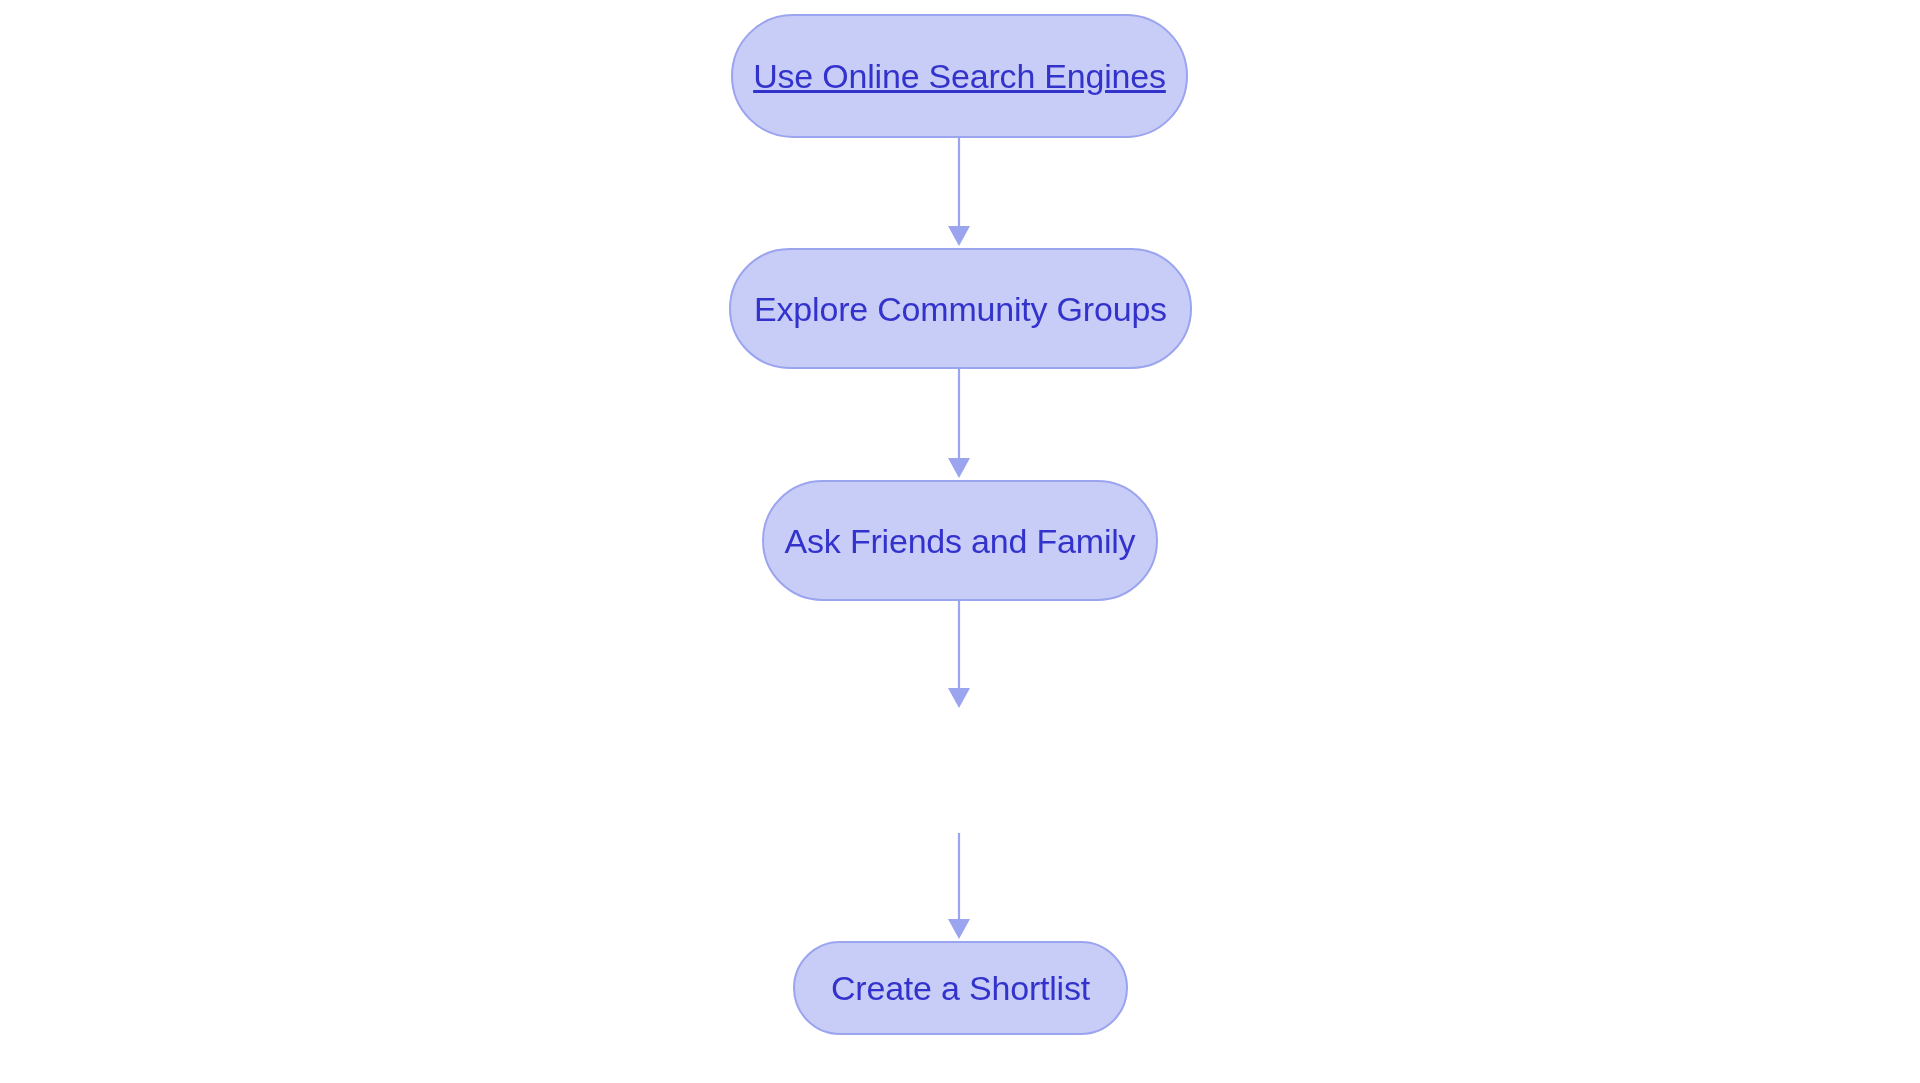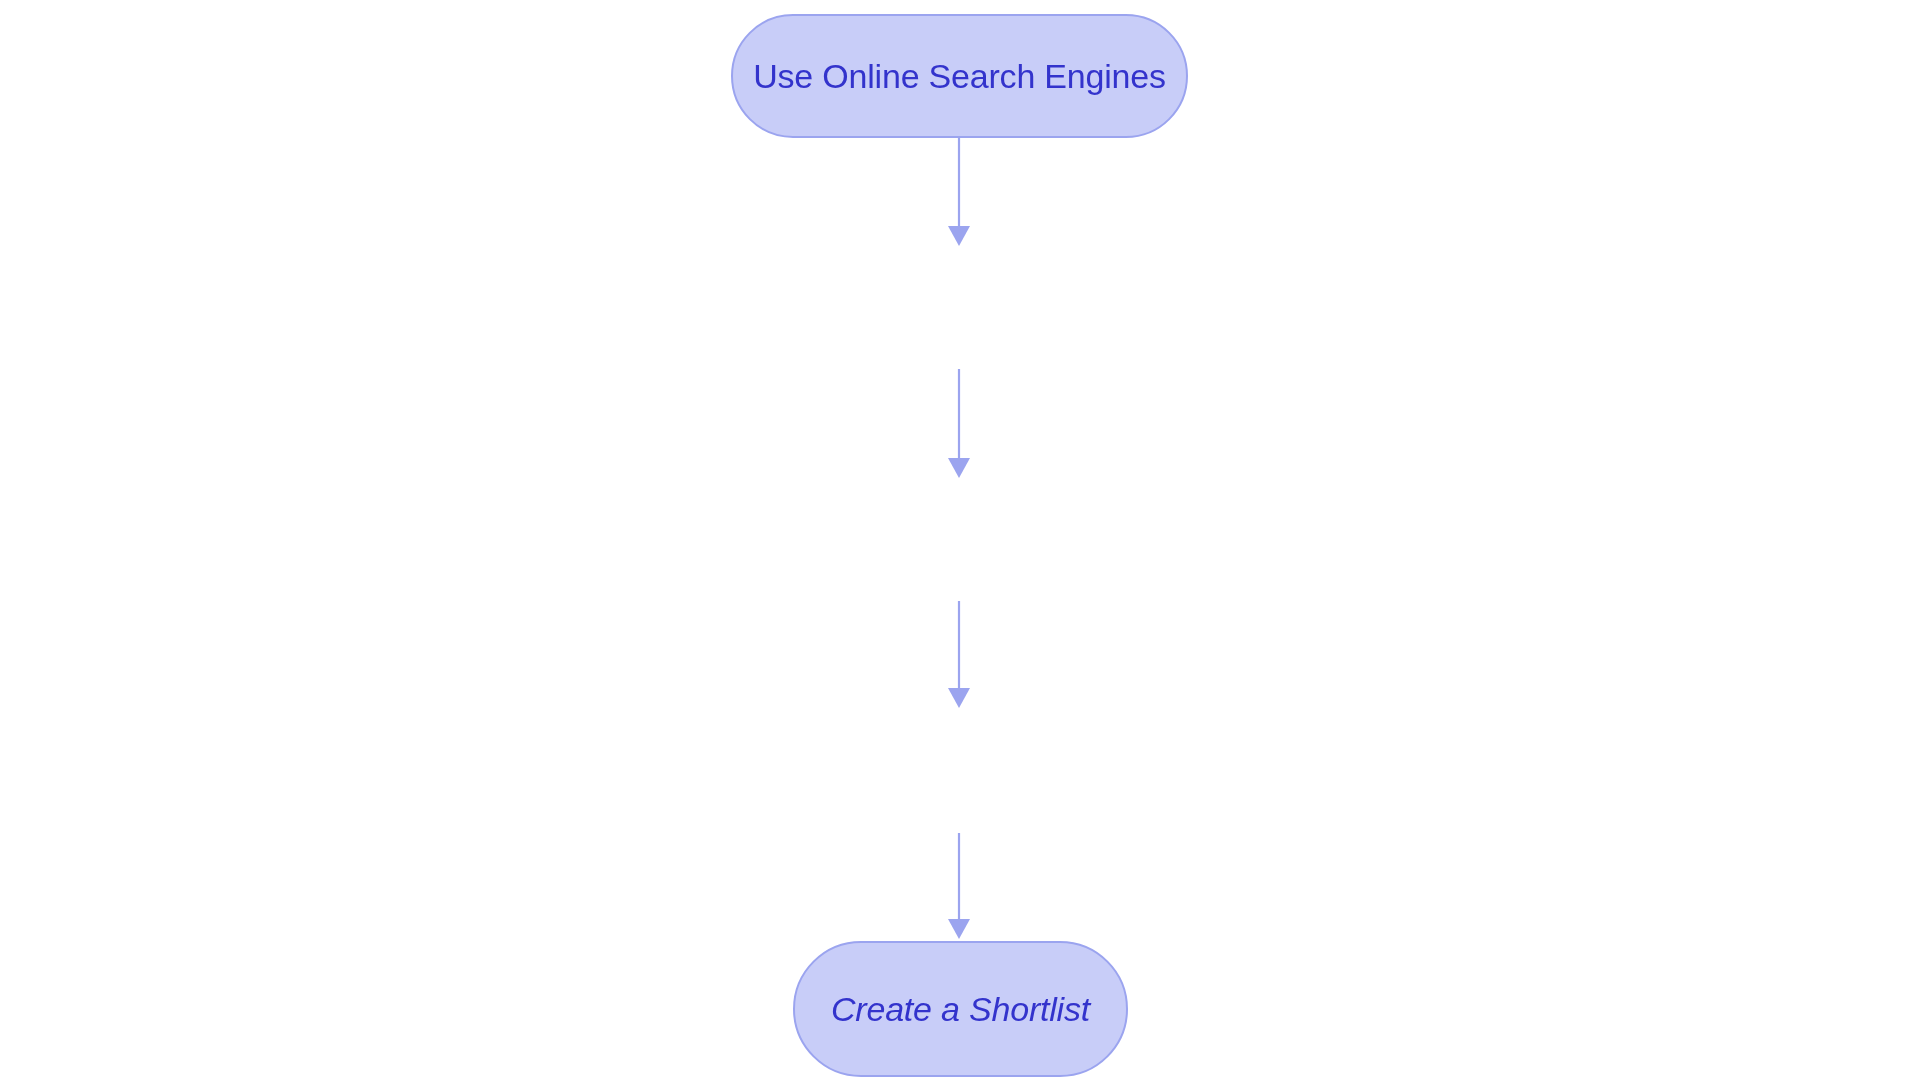--- a/index.html
+++ b/index.html
@@ -72,7 +72,7 @@
     <polygon points="948,919 970,919 959,939"></polygon>
   </svg>
 
-  <div class="flow-node" style="left:731px; top:14px; width:457px; height:124px;">
+  <div class="flow-node" style="left:731px; top:14px; width:457px; height:124px;text-decoration:underline;">
     <span class="node-label">Use Online Search Engines</span>
   </div>
 

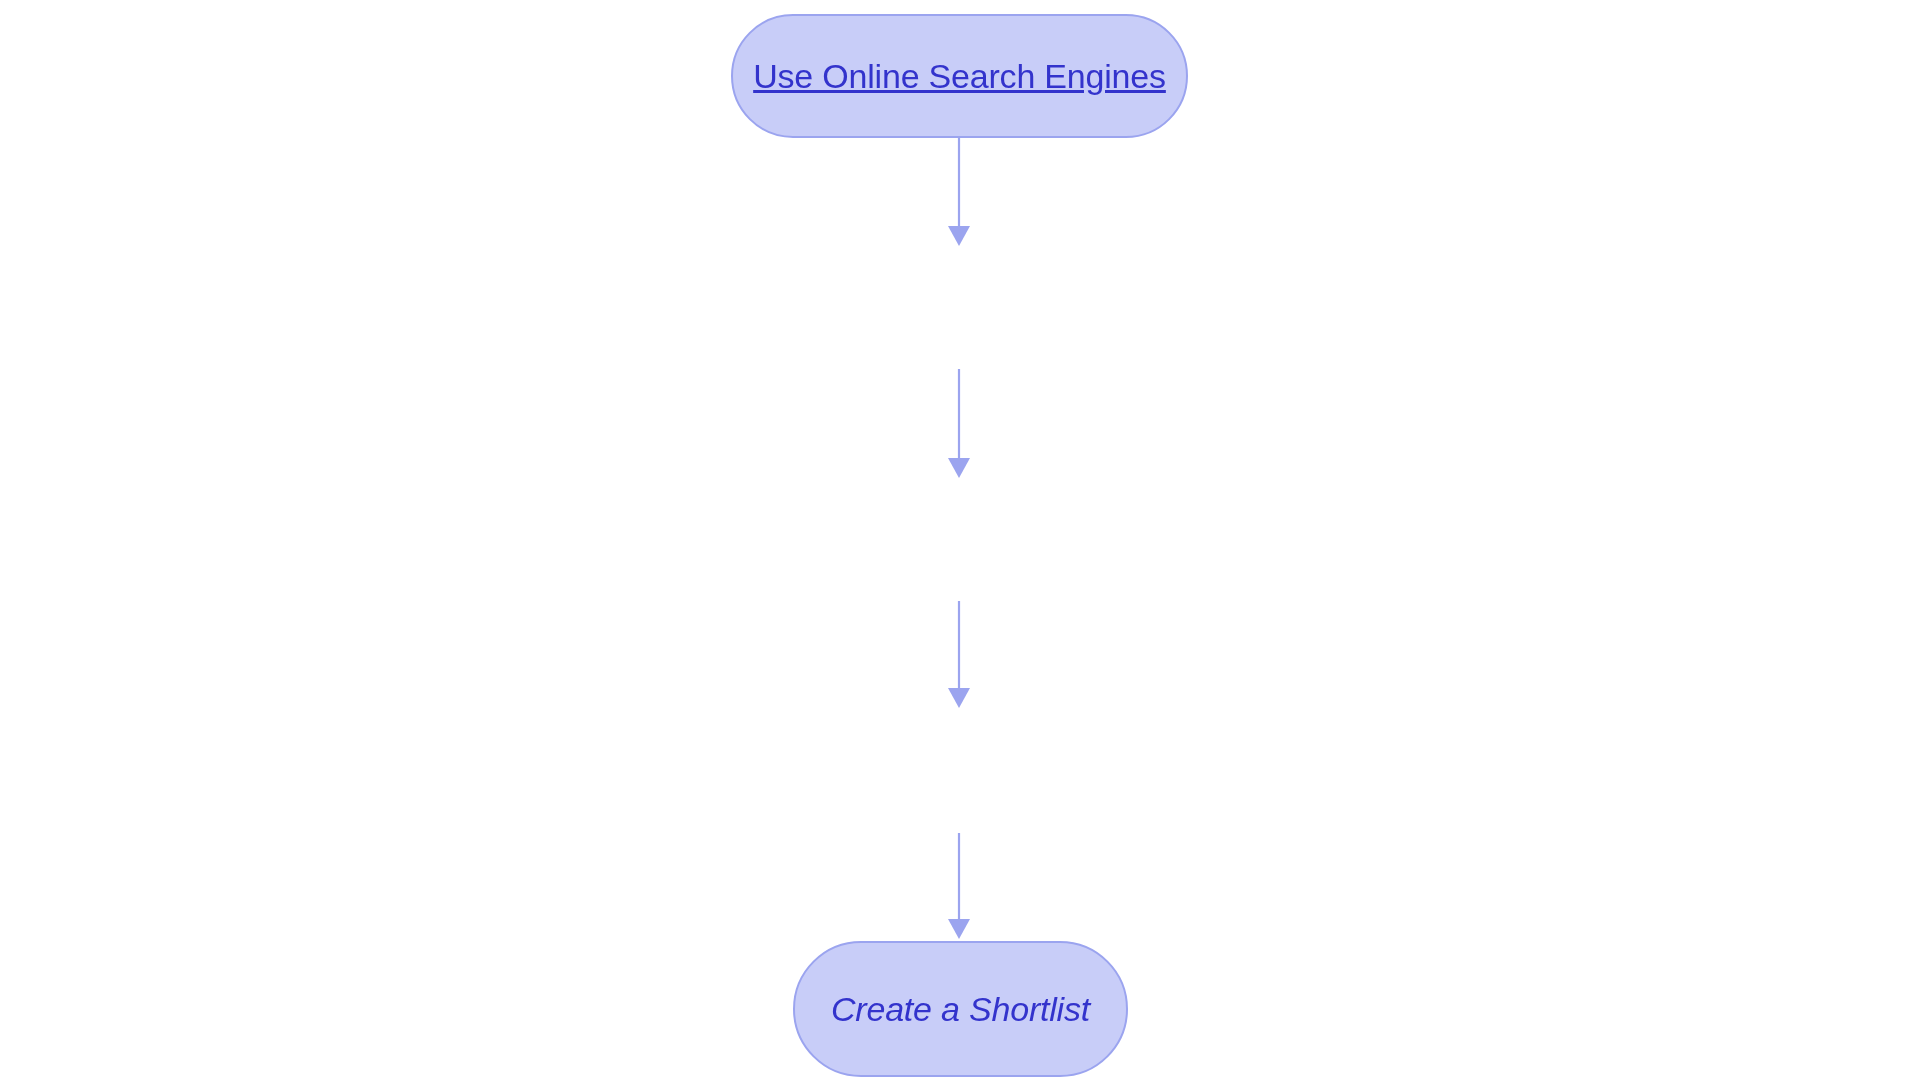--- a/index.html
+++ b/index.html
@@ -76,6 +76,9 @@
     <span class="node-label">Use Online Search Engines</span>
   </div>
 
+  <div class="flow-node" style="left:729px; top:248px; width:463px; height:121px;">
+    <span class="node-label">Explore Community Groups</span>
+  </div>
 
 
 

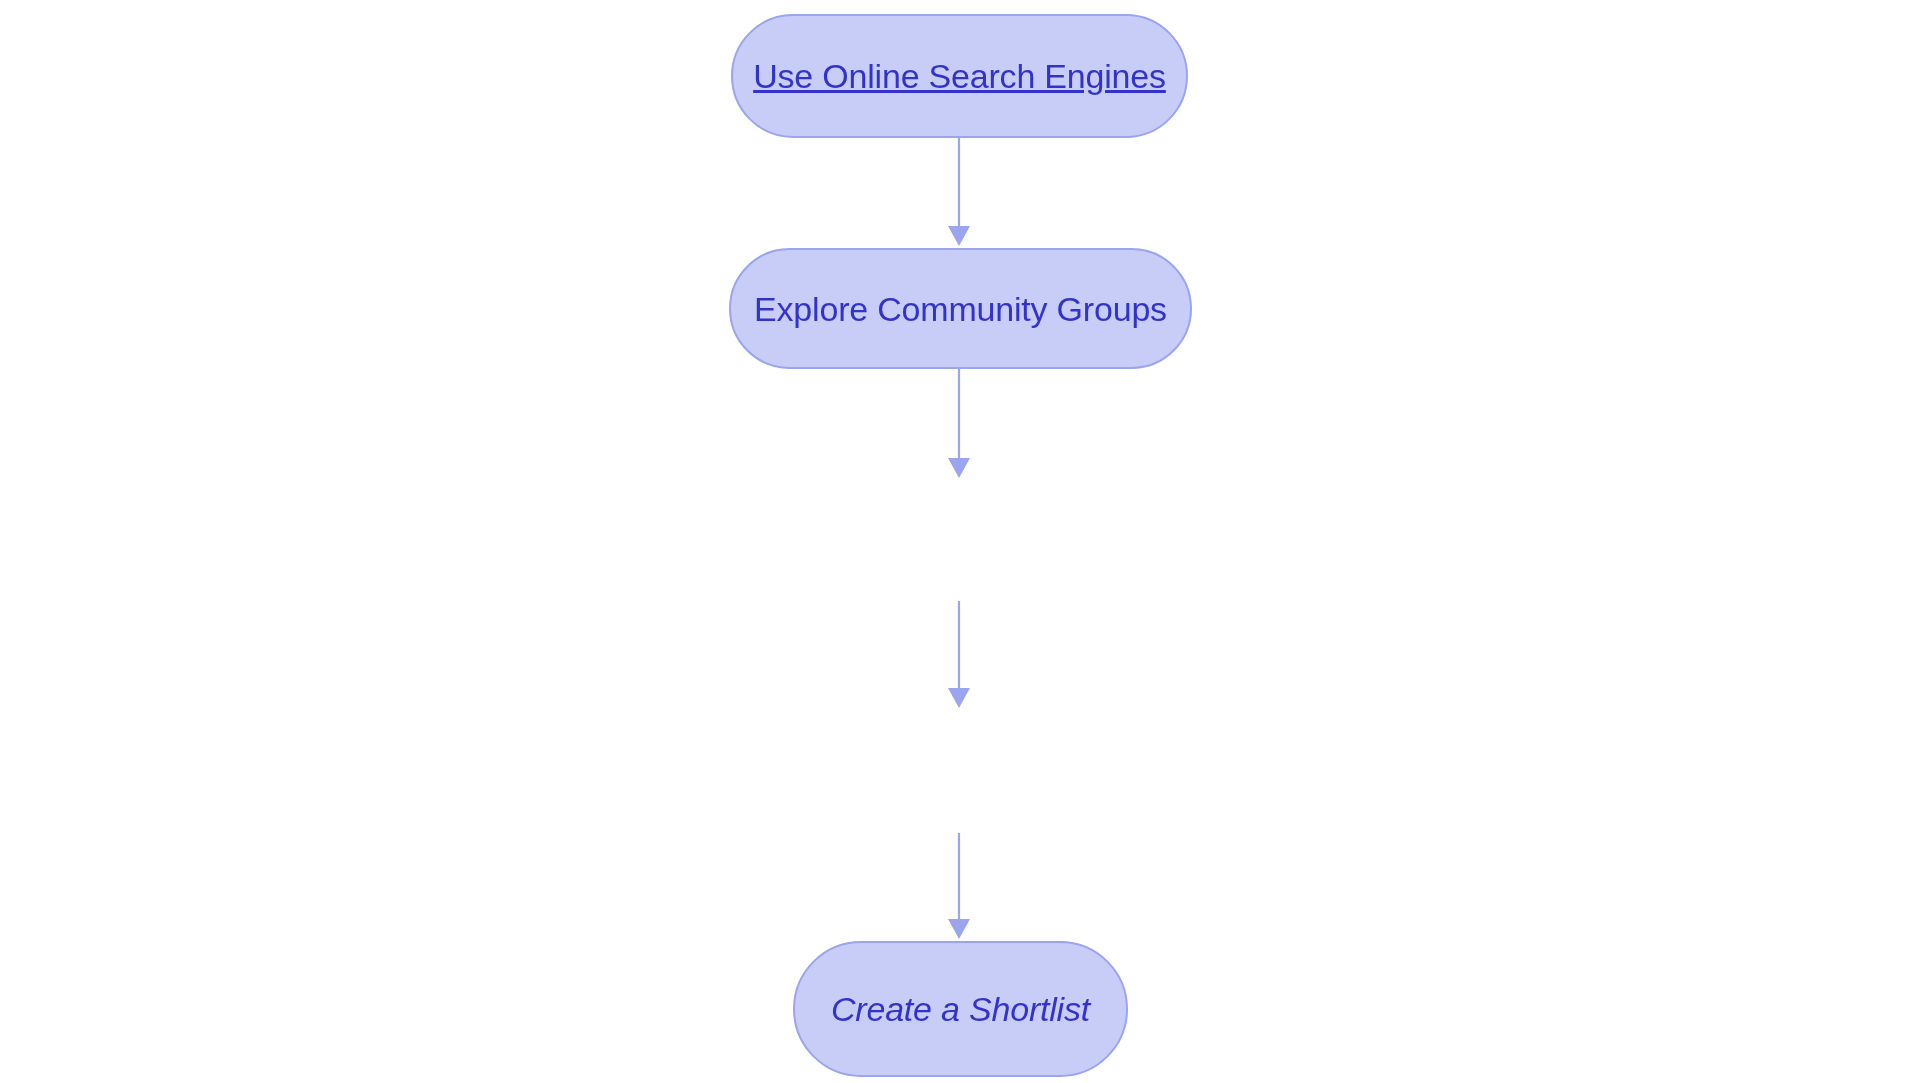--- a/index.html
+++ b/index.html
@@ -80,6 +80,9 @@
     <span class="node-label">Explore Community Groups</span>
   </div>
 
+  <div class="flow-node" style="left:762px; top:480px; width:396px; height:121px;">
+    <span class="node-label">Ask Friends and Family</span>
+  </div>
 
 
   <div class="flow-node" style="left:793px; top:941px; width:335px; height:136px;font-style:italic;">

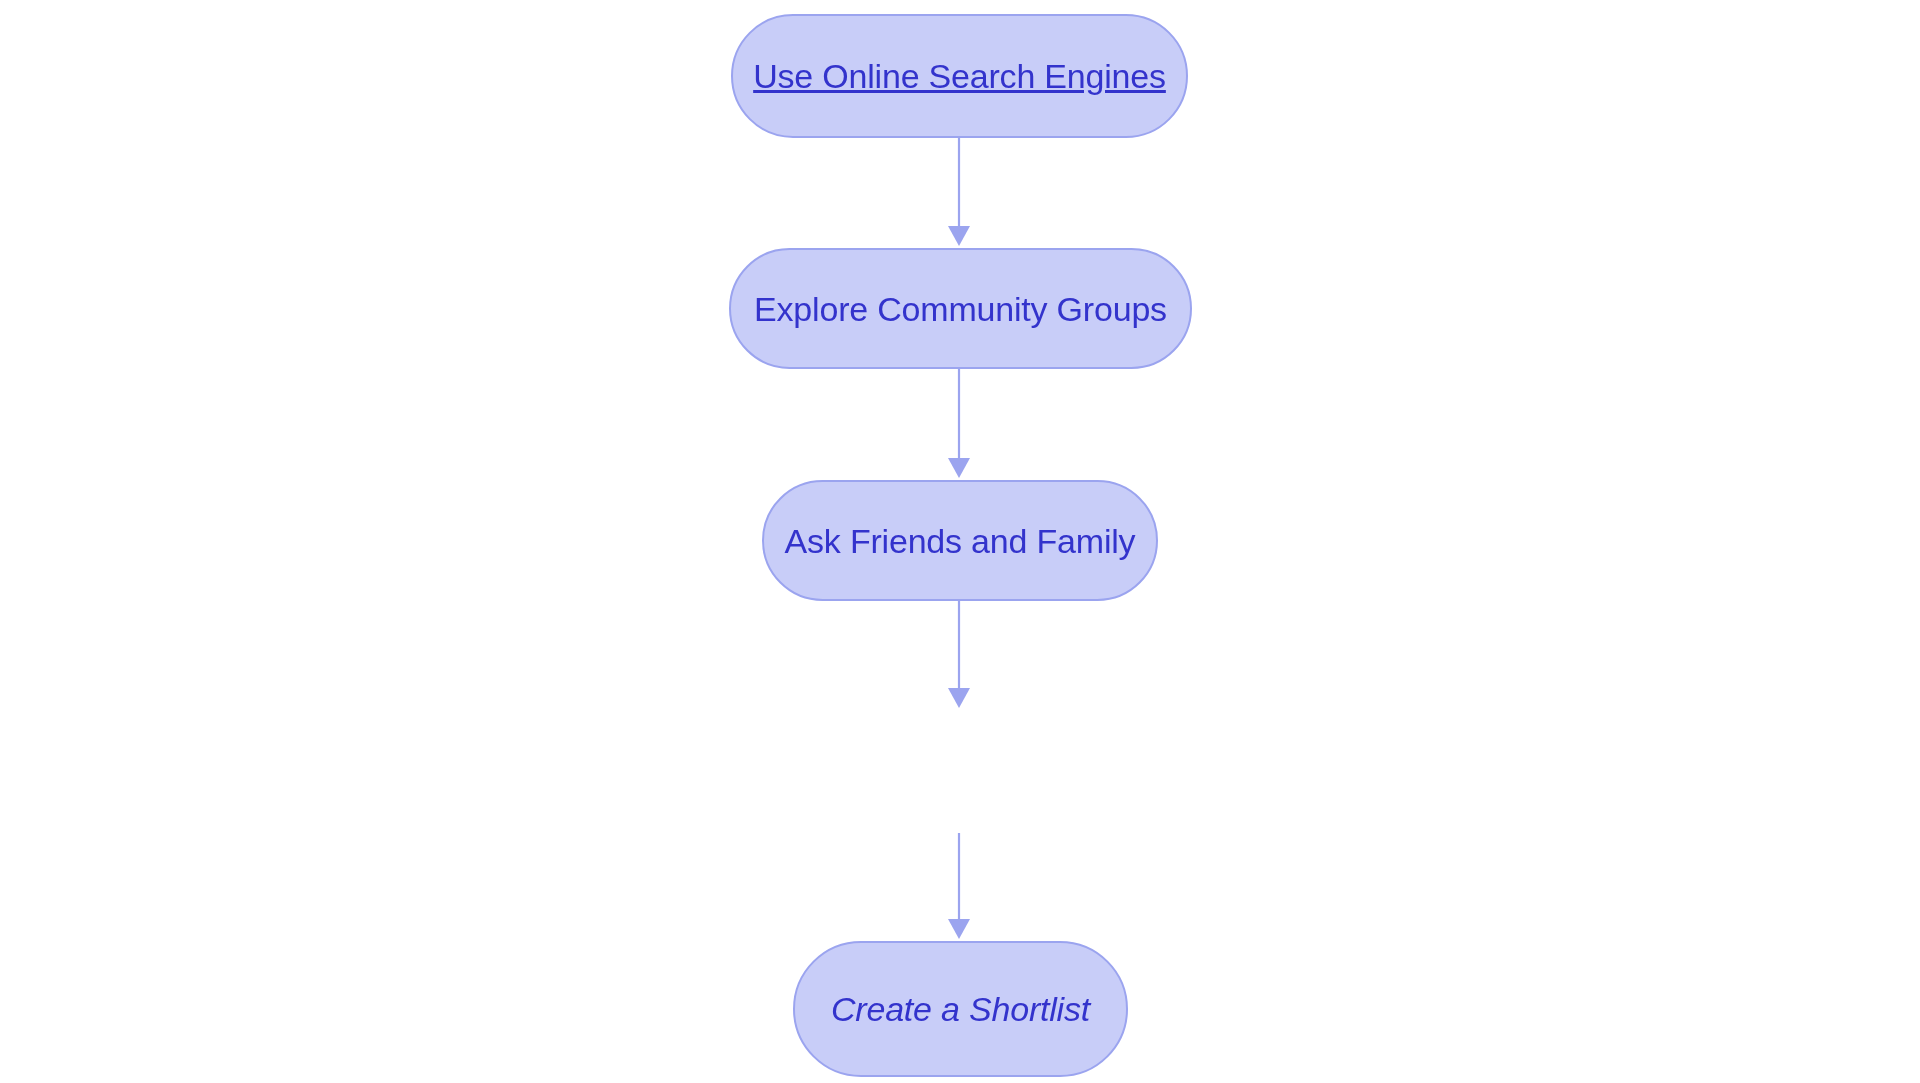--- a/index.html
+++ b/index.html
@@ -85,7 +85,7 @@
   </div>
 
 
-  <div class="flow-node" style="left:793px; top:941px; width:335px; height:136px;font-style:italic;">
+  <div class="flow-node" style="left:793px; top:941px; width:335px; height:94px;">
     <span class="node-label">Create a Shortlist</span>
   </div>
 

